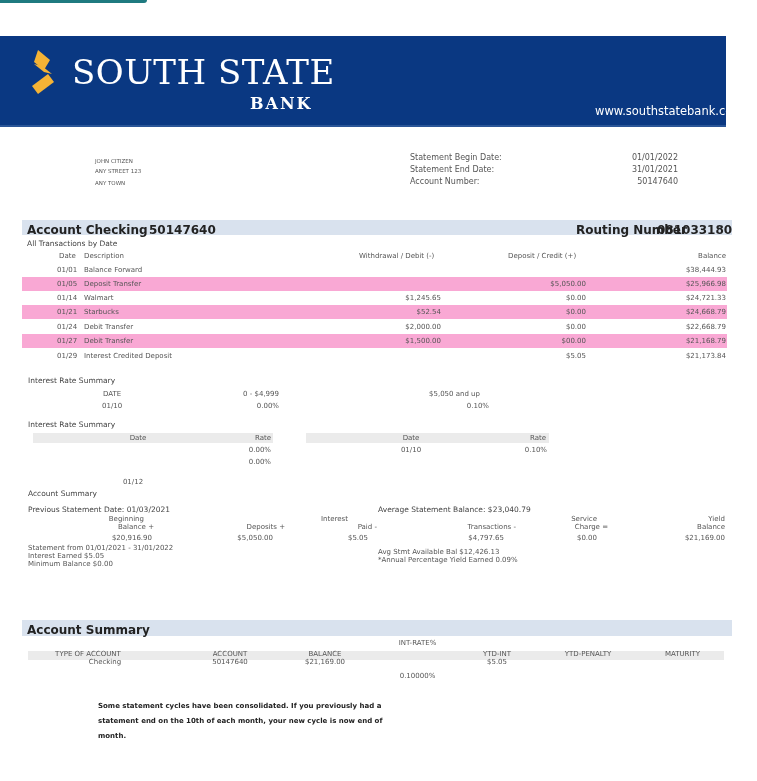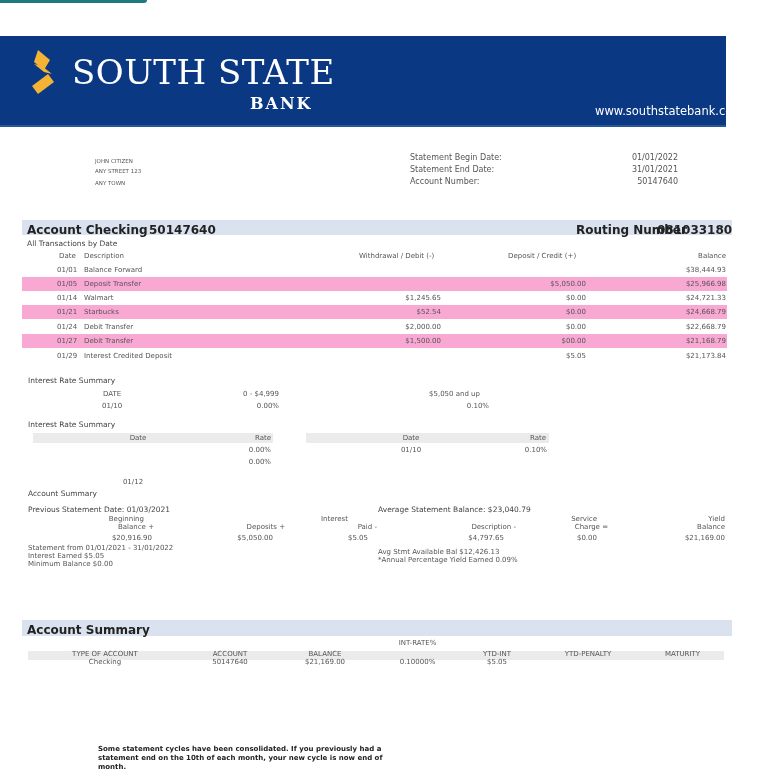--- a/index.html
+++ b/index.html
@@ -161,7 +161,7 @@
 <div class="abs cell r" style="left:320px;top:523px;width:57px">Paid  -</div>
 <div class="abs cell r" style="left:320px;top:534px;width:48px">$5.05</div>
 
-<div class="abs cell r" style="left:440px;top:523px;width:76px">Description  -</div>
+<div class="abs cell r" style="left:440px;top:523px;width:76px">Transactions  -</div>
 <div class="abs cell r" style="left:430px;top:534px;width:74px">$4,797.65</div>
 
 <div class="abs cell r" style="left:550px;top:515px;width:47px">Service</div>

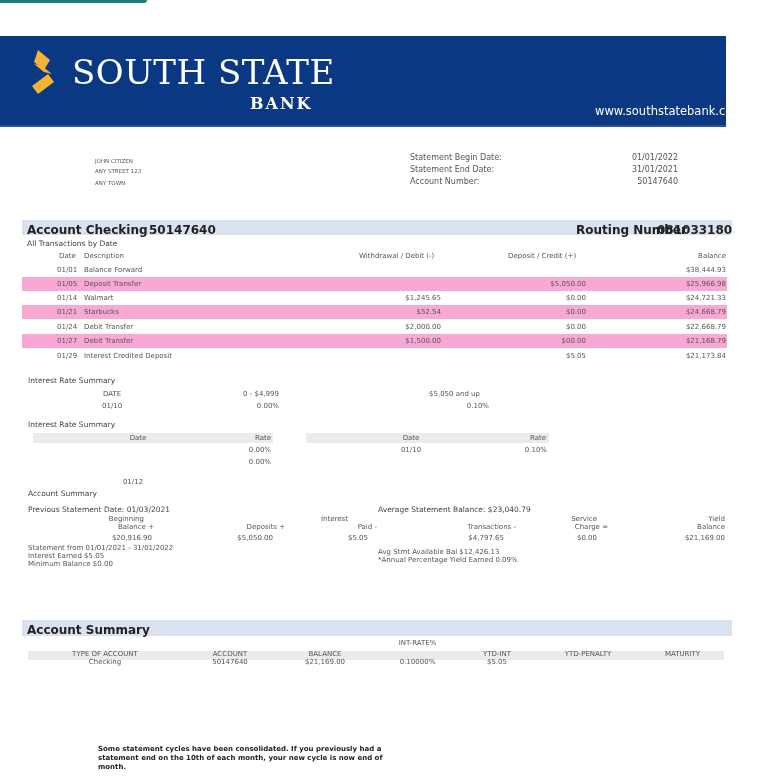--- a/index.html
+++ b/index.html
@@ -182,7 +182,7 @@
   <span class="abs bar-text" style="left:5px;top:3px">Account Summary</span>
 </div>
 <div class="abs graybar" style="left:28px;top:651px;width:696px;height:9px"></div>
-<span class="abs cell c" style="left:55px;top:650px;width:100px">TYPE OF ACCOUNT</span>
+<span class="abs cell c" style="left:38px;top:650px;width:100px">TYPE OF ACCOUNT</span>
 <span class="abs cell c" style="left:195px;top:650px;width:70px">ACCOUNT</span>
 <span class="abs cell c" style="left:290px;top:650px;width:70px">BALANCE</span>
 <span class="abs cell c" style="left:380px;top:639px;width:75px">INT-RATE%</span>

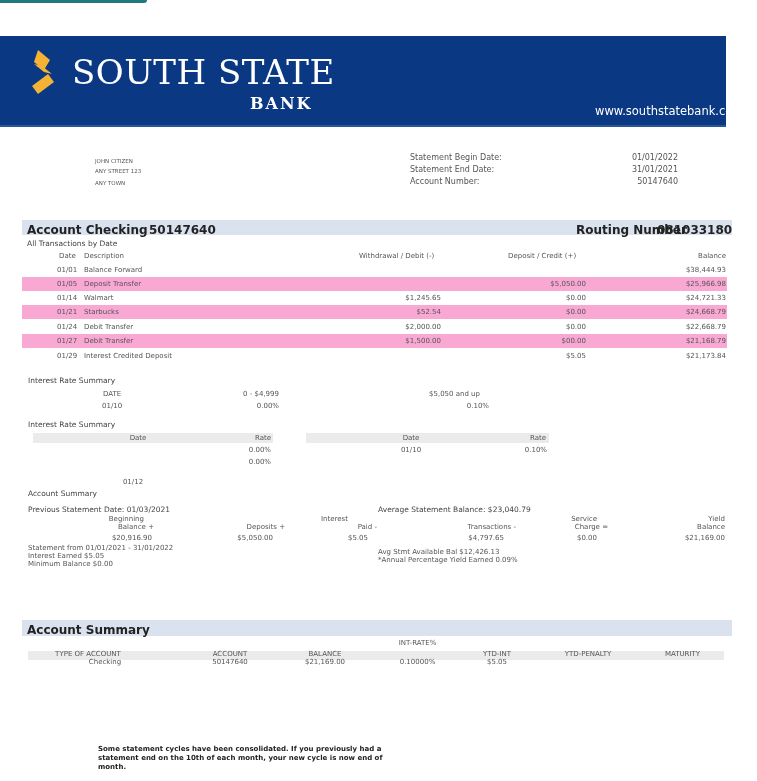--- a/index.html
+++ b/index.html
@@ -193,7 +193,7 @@
 <span class="abs cell c" style="left:55px;top:658px;width:100px">Checking</span>
 <span class="abs cell c" style="left:195px;top:658px;width:70px">50147640</span>
 <span class="abs cell c" style="left:290px;top:658px;width:70px">$21,169.00</span>
-<span class="abs cell c" style="left:380px;top:658px;width:75px">0.10000%</span>
+<span class="abs cell c" style="left:380px;top:672px;width:75px">0.10000%</span>
 <span class="abs cell c" style="left:467px;top:658px;width:60px">$5.05</span>
 
 <div class="abs bold-note">Some statement cycles have been consolidated. If you previously had a statement end on the 10th of each month, your new cycle is now end of month.</div>

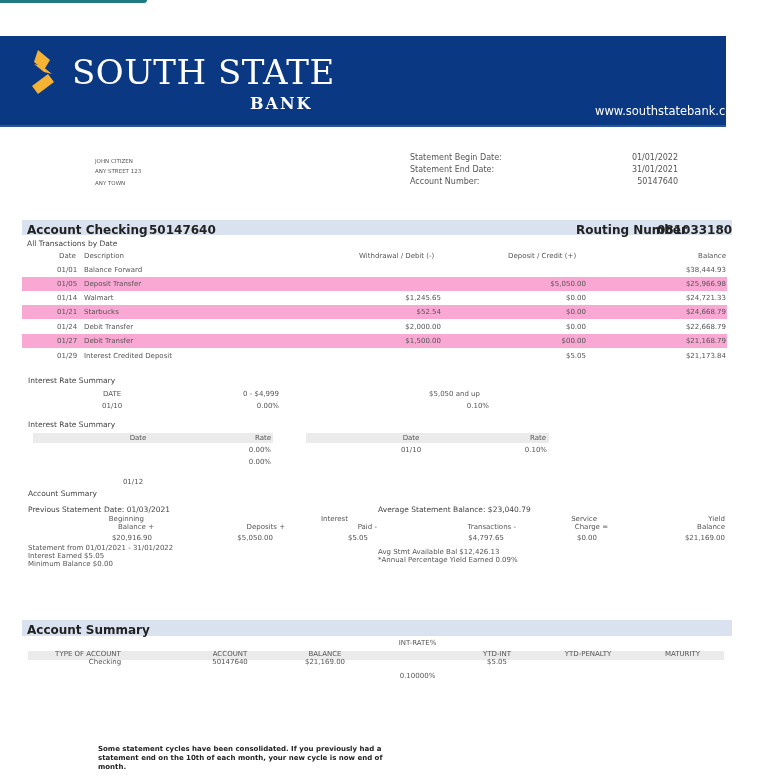--- a/index.html
+++ b/index.html
@@ -27,7 +27,7 @@
   .r { text-align: right; }
   .c { text-align: center; }
   .graybar { height: 10px; background: #ebebeb; }
-  .bold-note { left: 98px; top: 745px; width: 290px; font-size: 7px; font-weight: bold; color: #222; line-height: 9px; }
+  .bold-note { left: 98px; top: 699px; width: 290px; font-size: 7px; font-weight: bold; color: #222; line-height: 15px; }
 </style>
 </head>
 <body>

